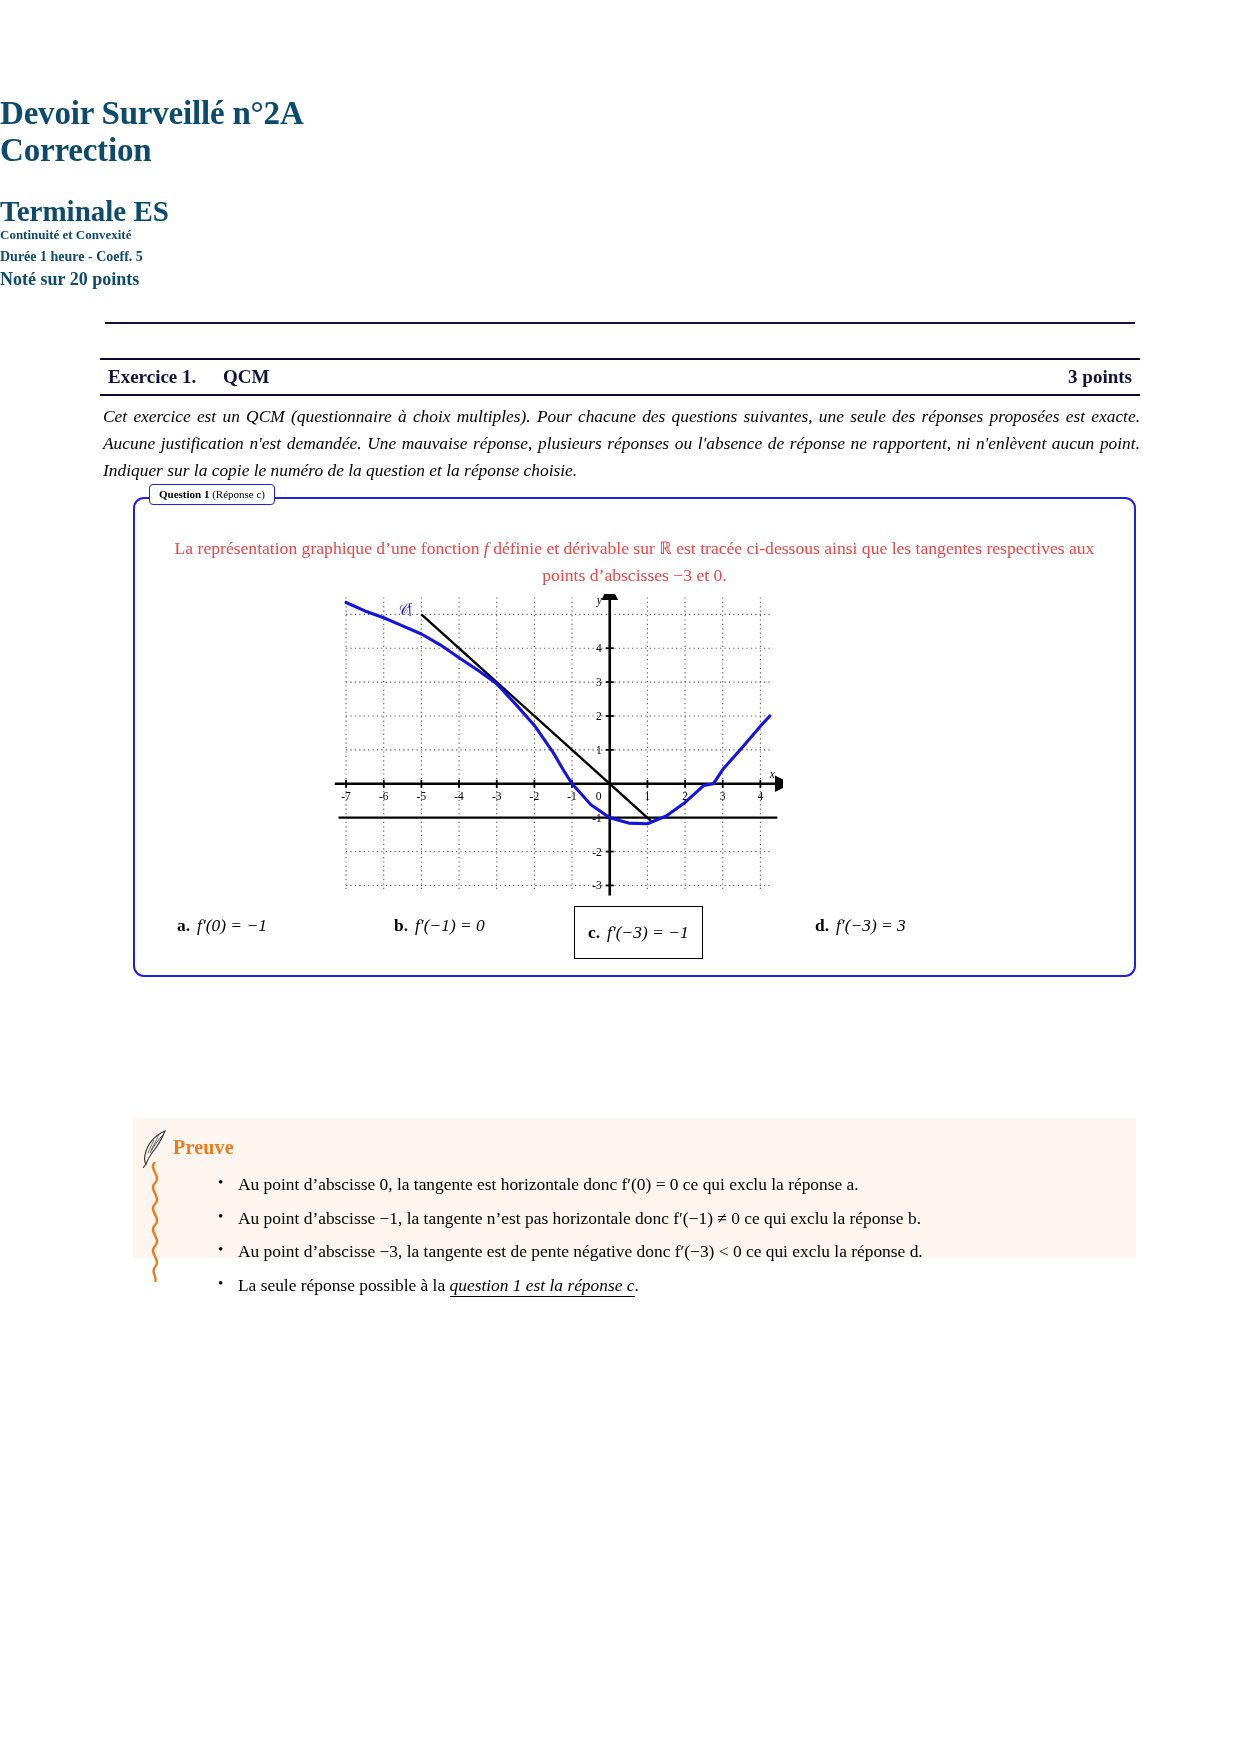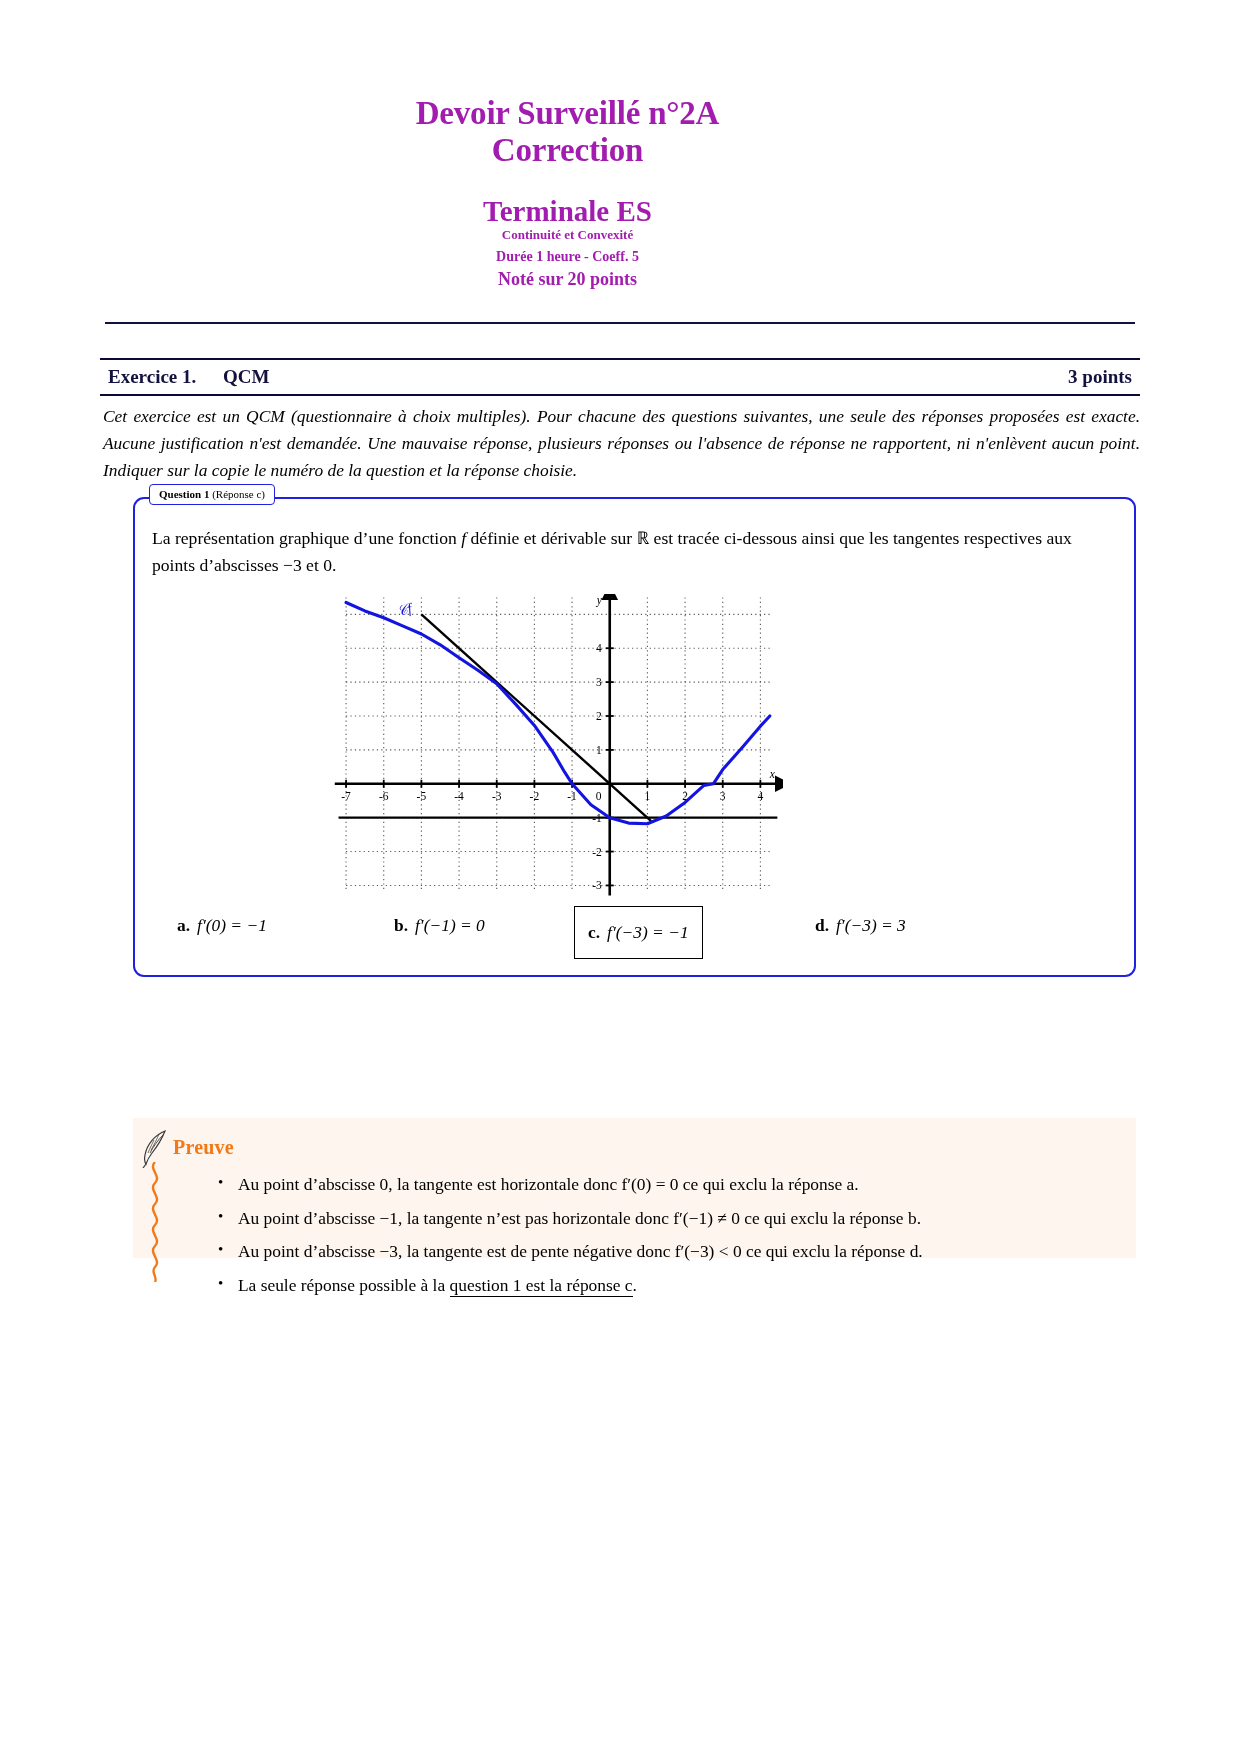--- a/index.html
+++ b/index.html
@@ -13,7 +13,7 @@
   
   .header{
     position:absolute;left:0;right:105px;top:95px;
-    text-align:center;color:#a21caf;
+    text-align:left;color:#0c4a6e;
   }
   .h-title{
     font-size:33px;font-weight:bold;line-height:1.12;letter-spacing:-0.2px;

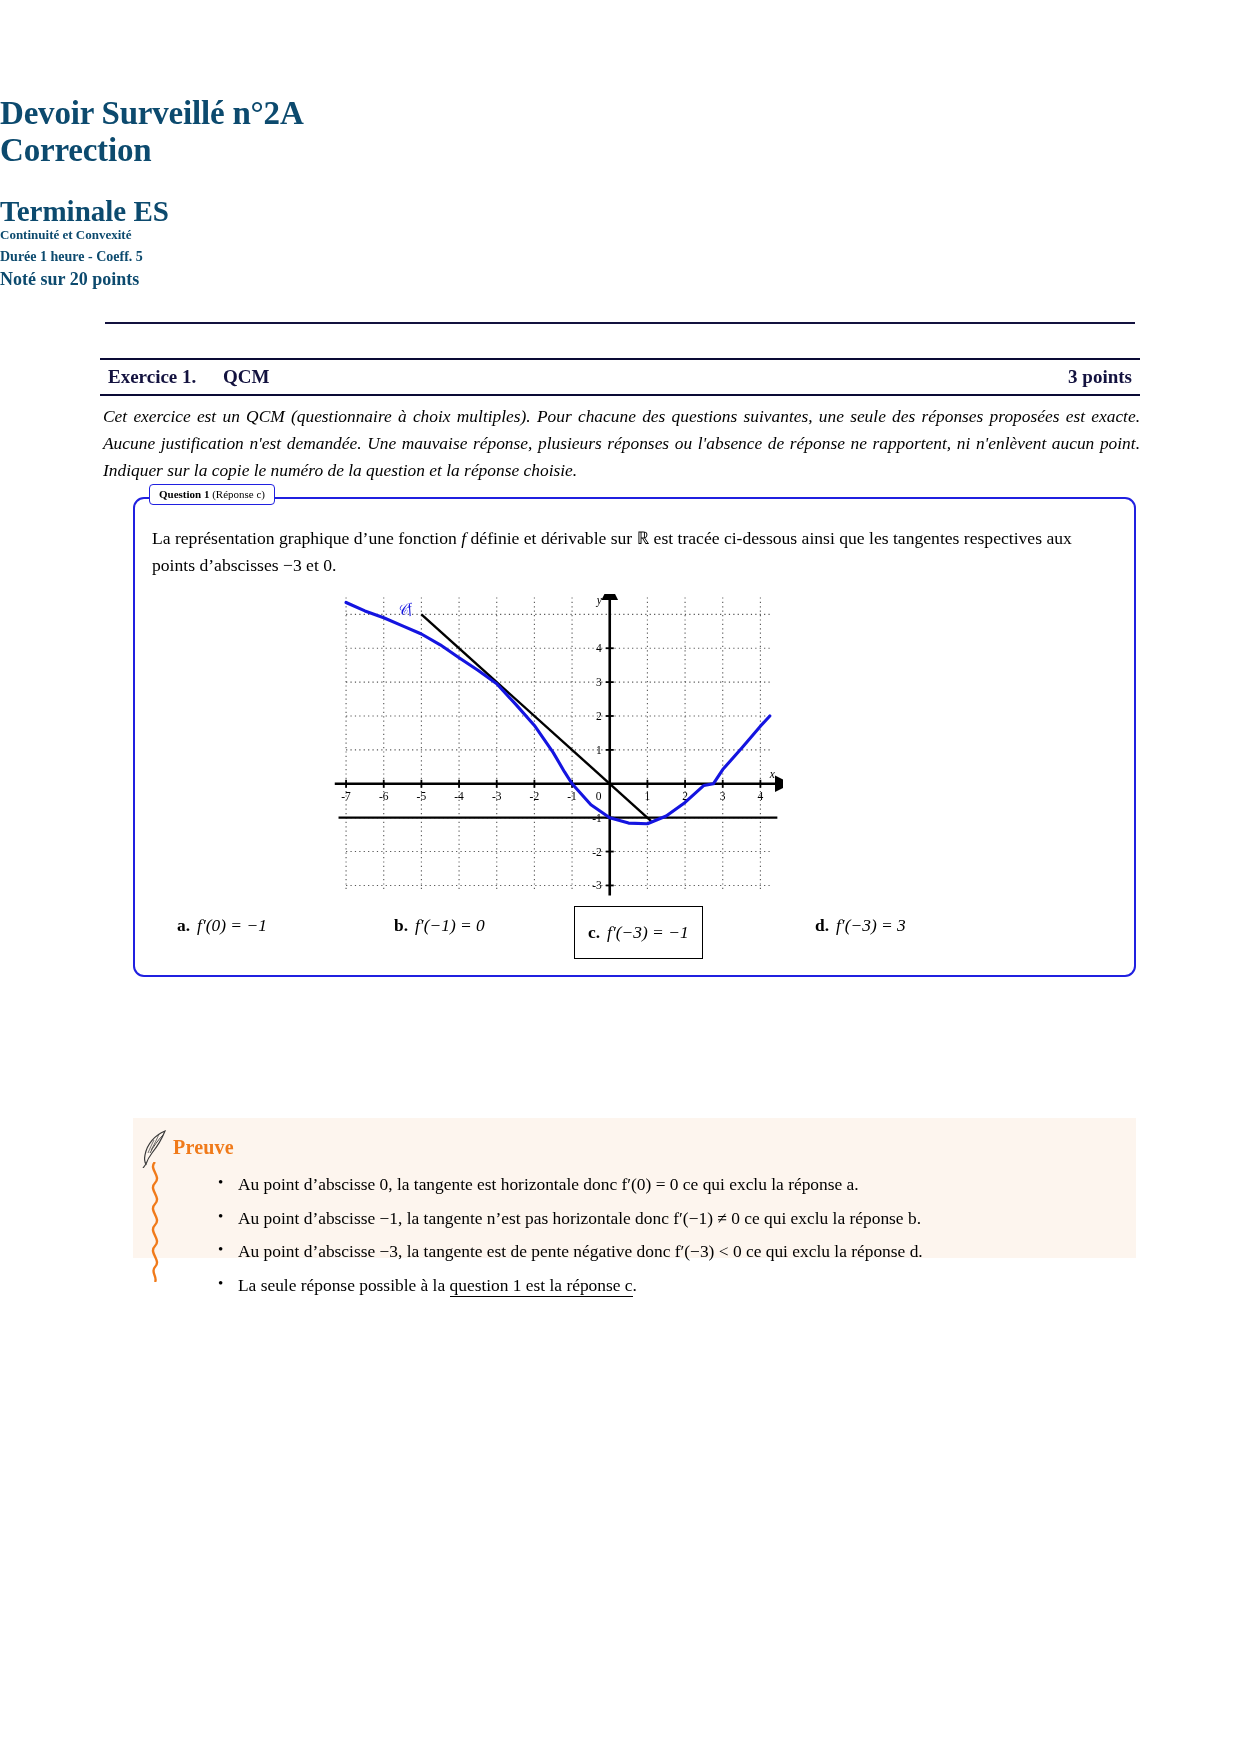--- a/index.html
+++ b/index.html
@@ -63,8 +63,8 @@
   .qtab span.par{font-weight:normal;}
 
   .qtext{
-    position:absolute;left:17px;right:17px;top:26px;
-    font-size:17.6px;line-height:1.52;color:#000000;
+    position:absolute;left:17px;right:17px;top:36px;
+    font-size:17.6px;line-height:1.52;color:#ef4444;text-align:center;
   }
   .qtext .mi{font-style:italic;}
 

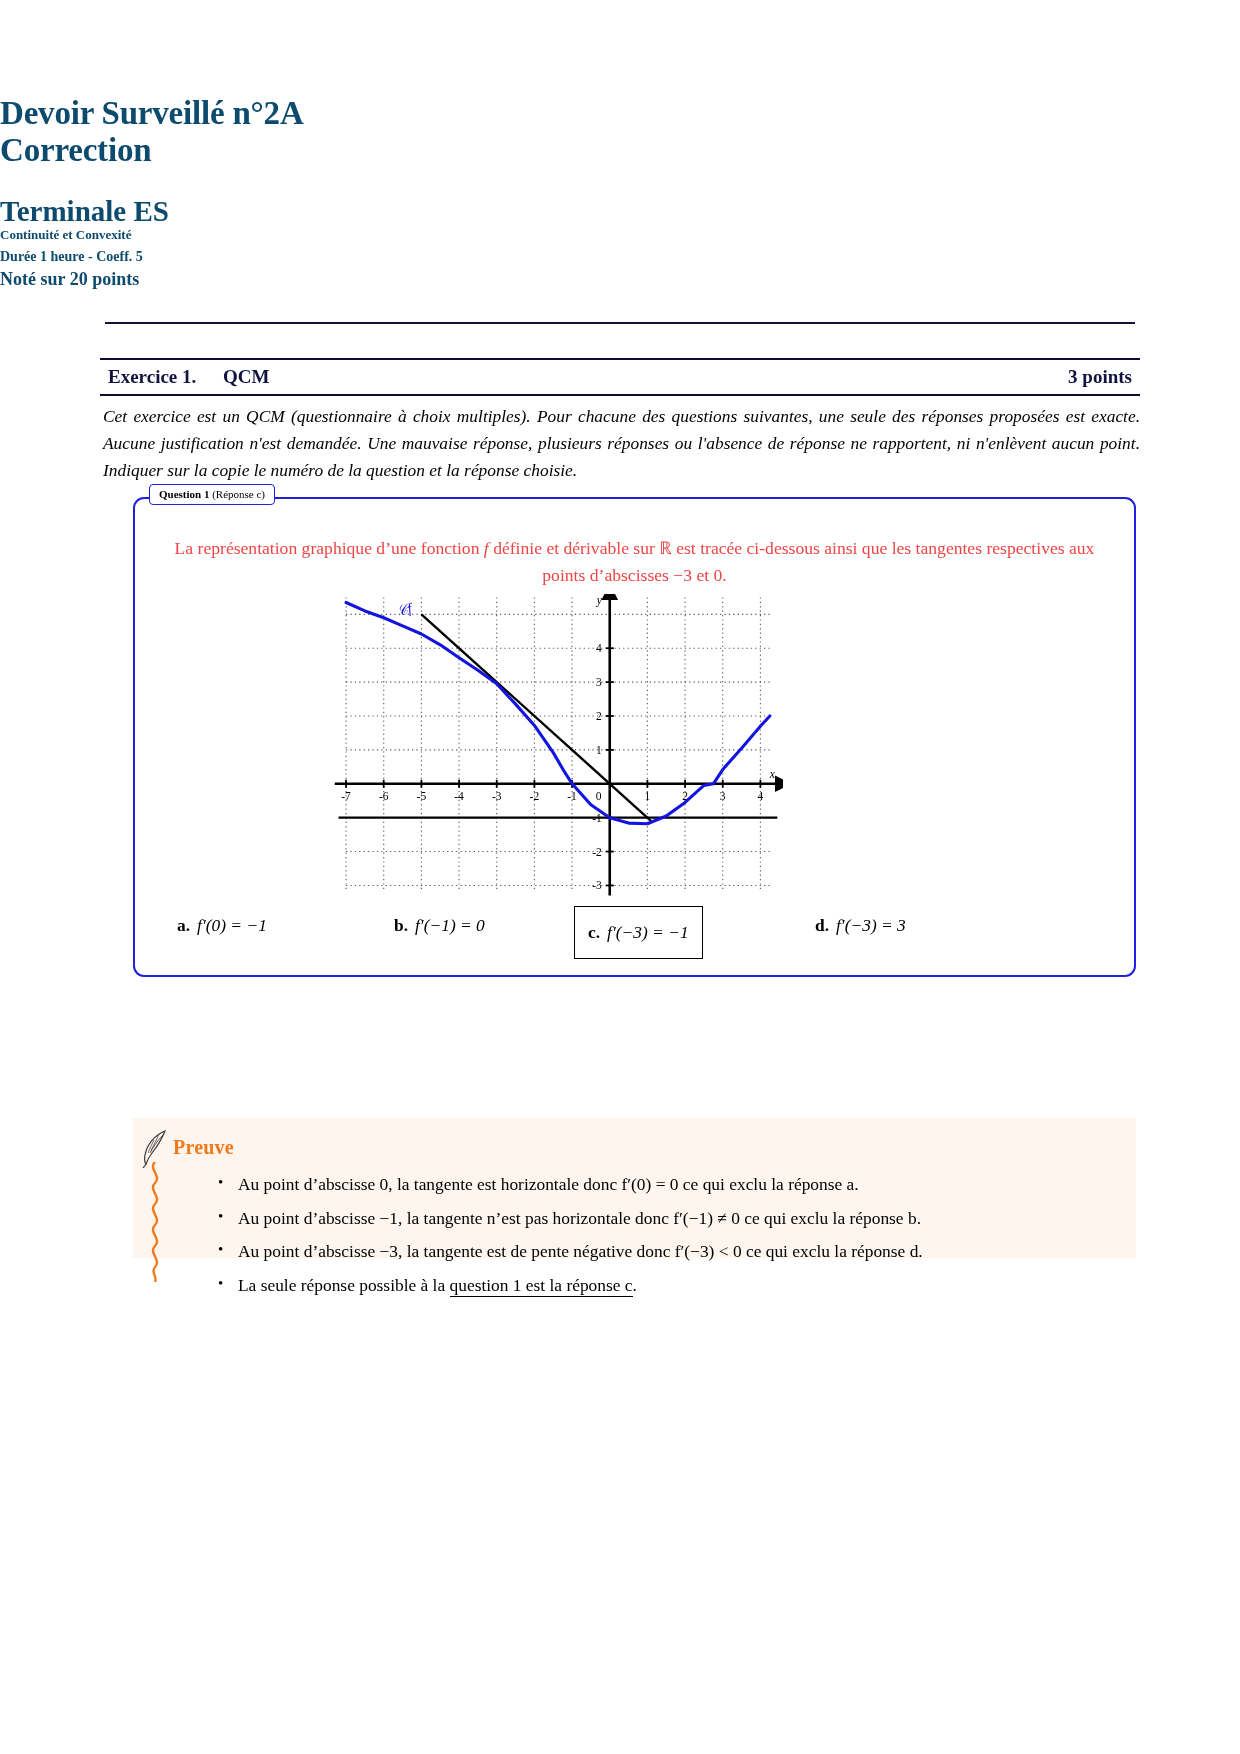--- a/index.html
+++ b/index.html
@@ -108,7 +108,7 @@
   .bullets li:before{
     content:"\2022";position:absolute;left:-20px;top:0;font-size:15px;
   }
-  .u{border-bottom:1.1px solid #000;padding-bottom:1px;}
+  .u{border-bottom:1.1px solid #000;padding-bottom:1px;font-style:italic;}
 </style>
 </head>
 <body>

